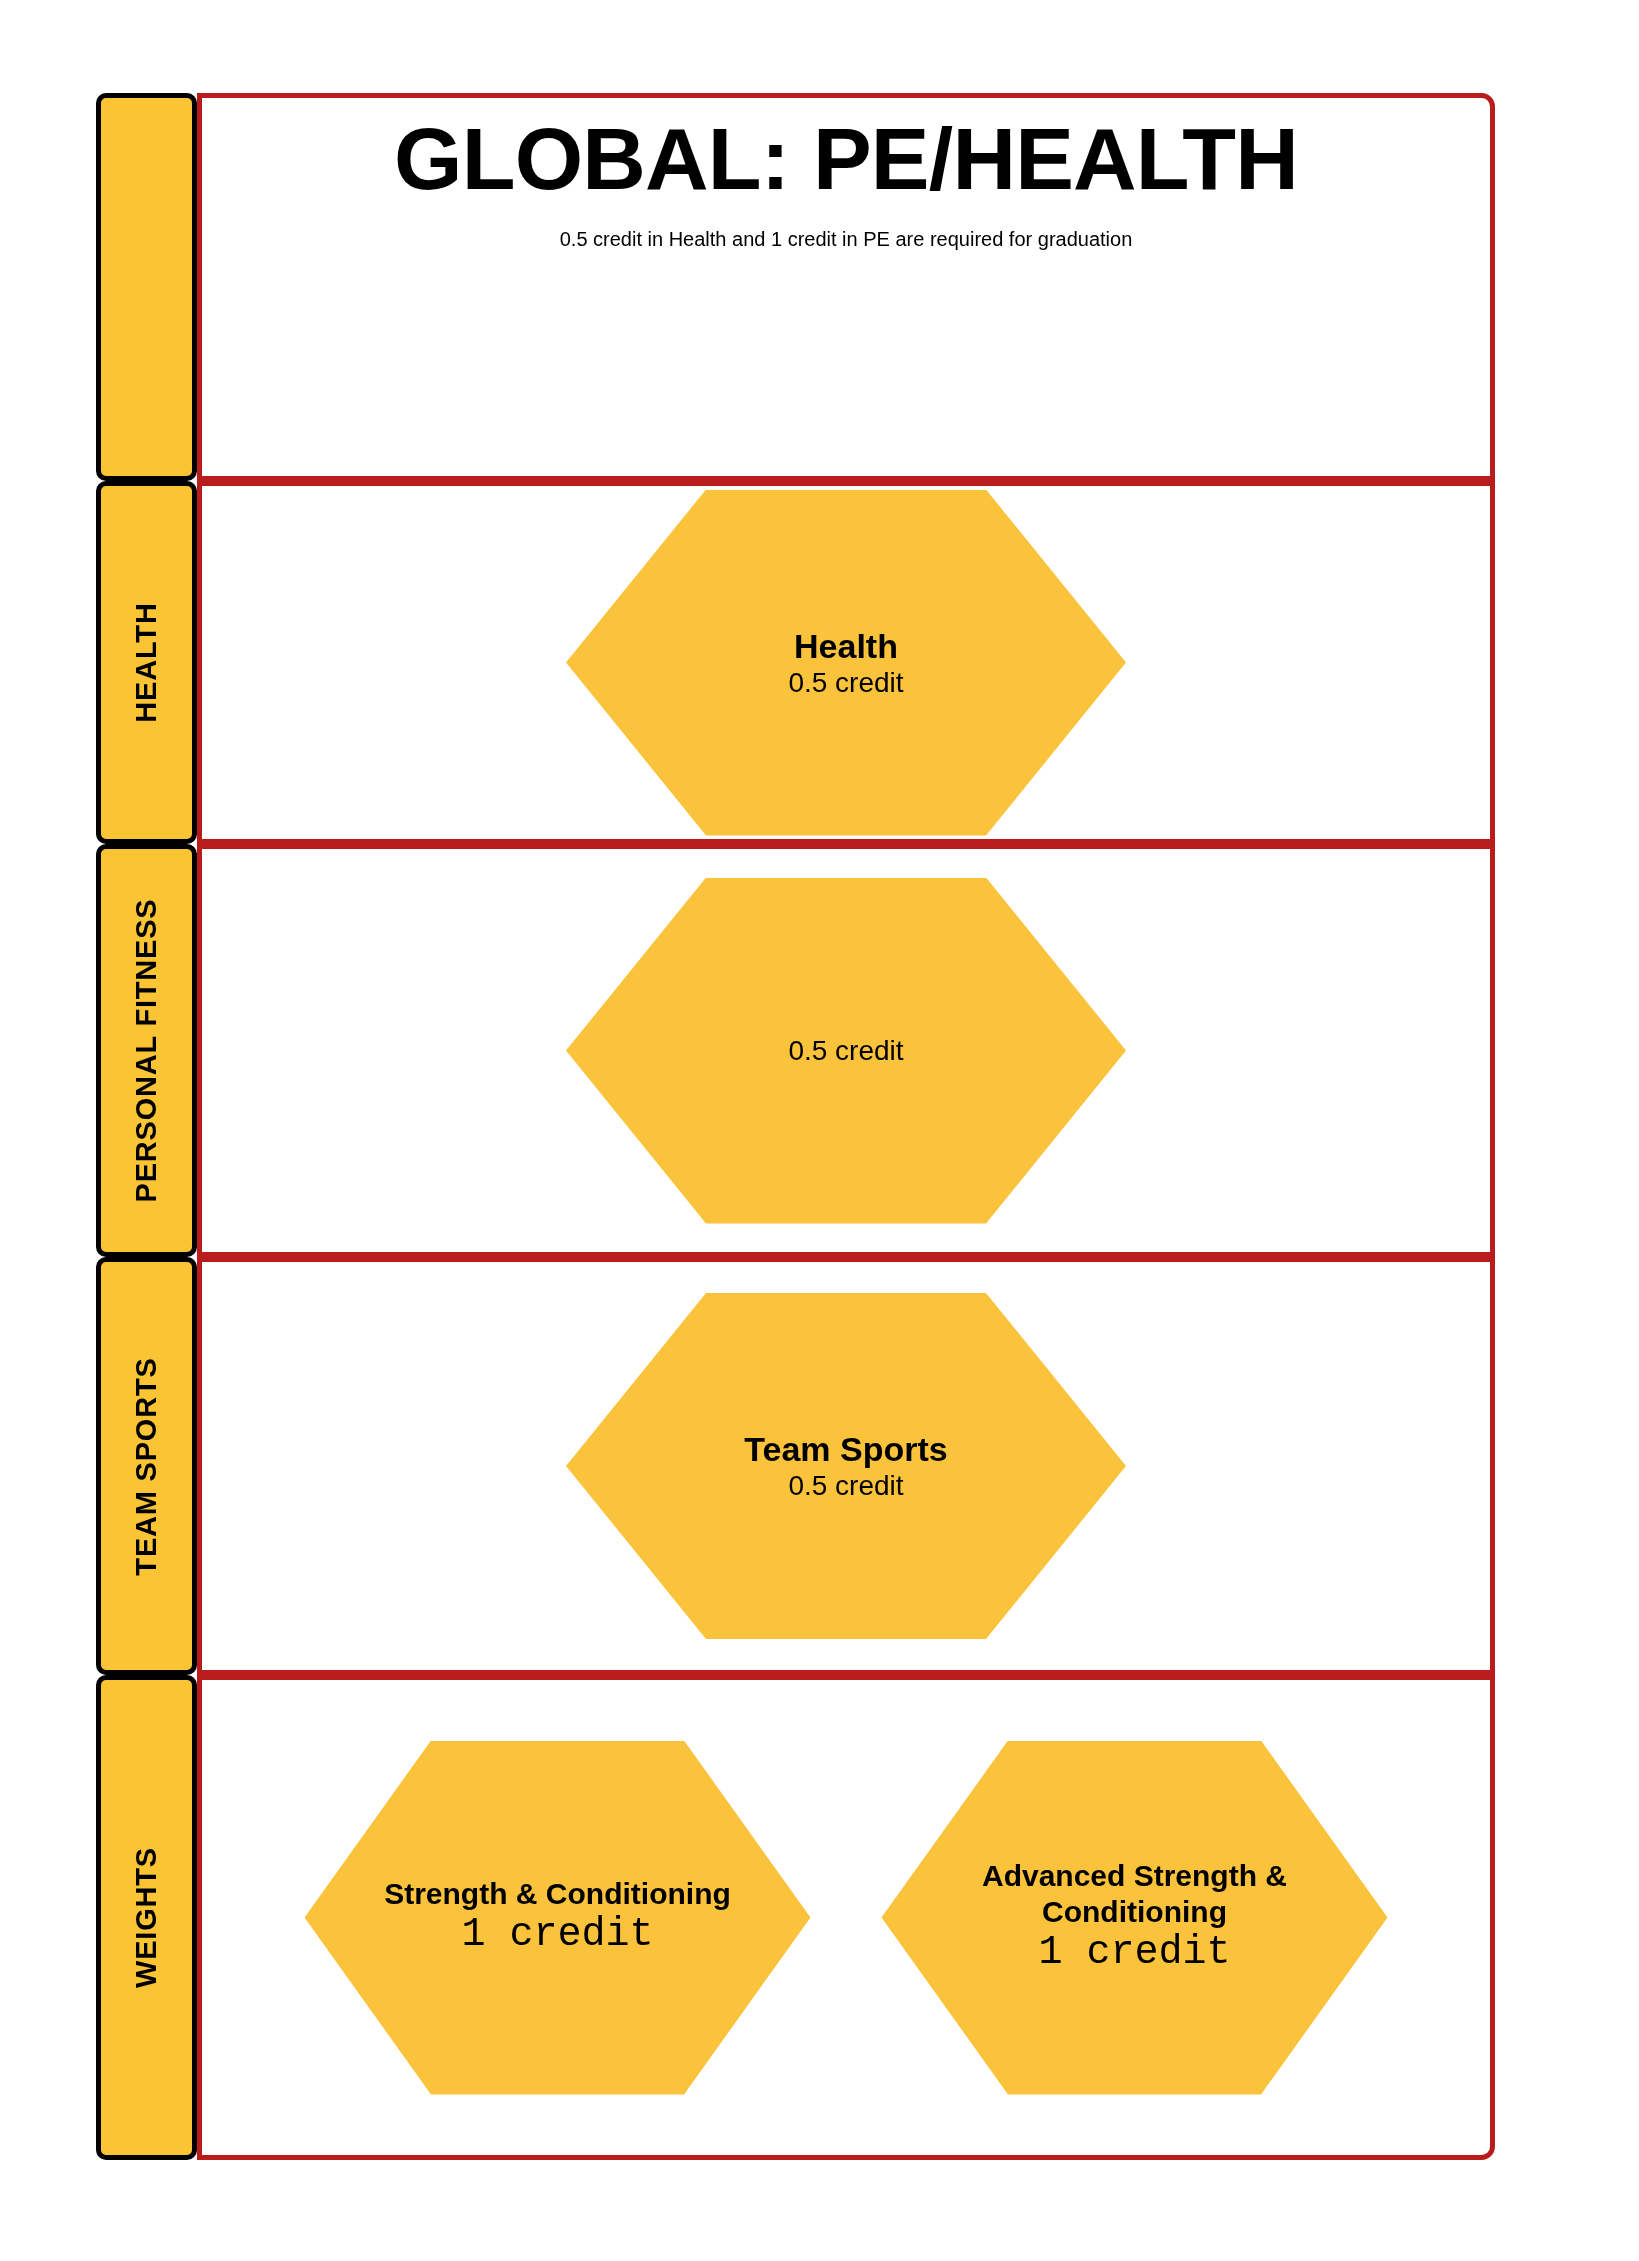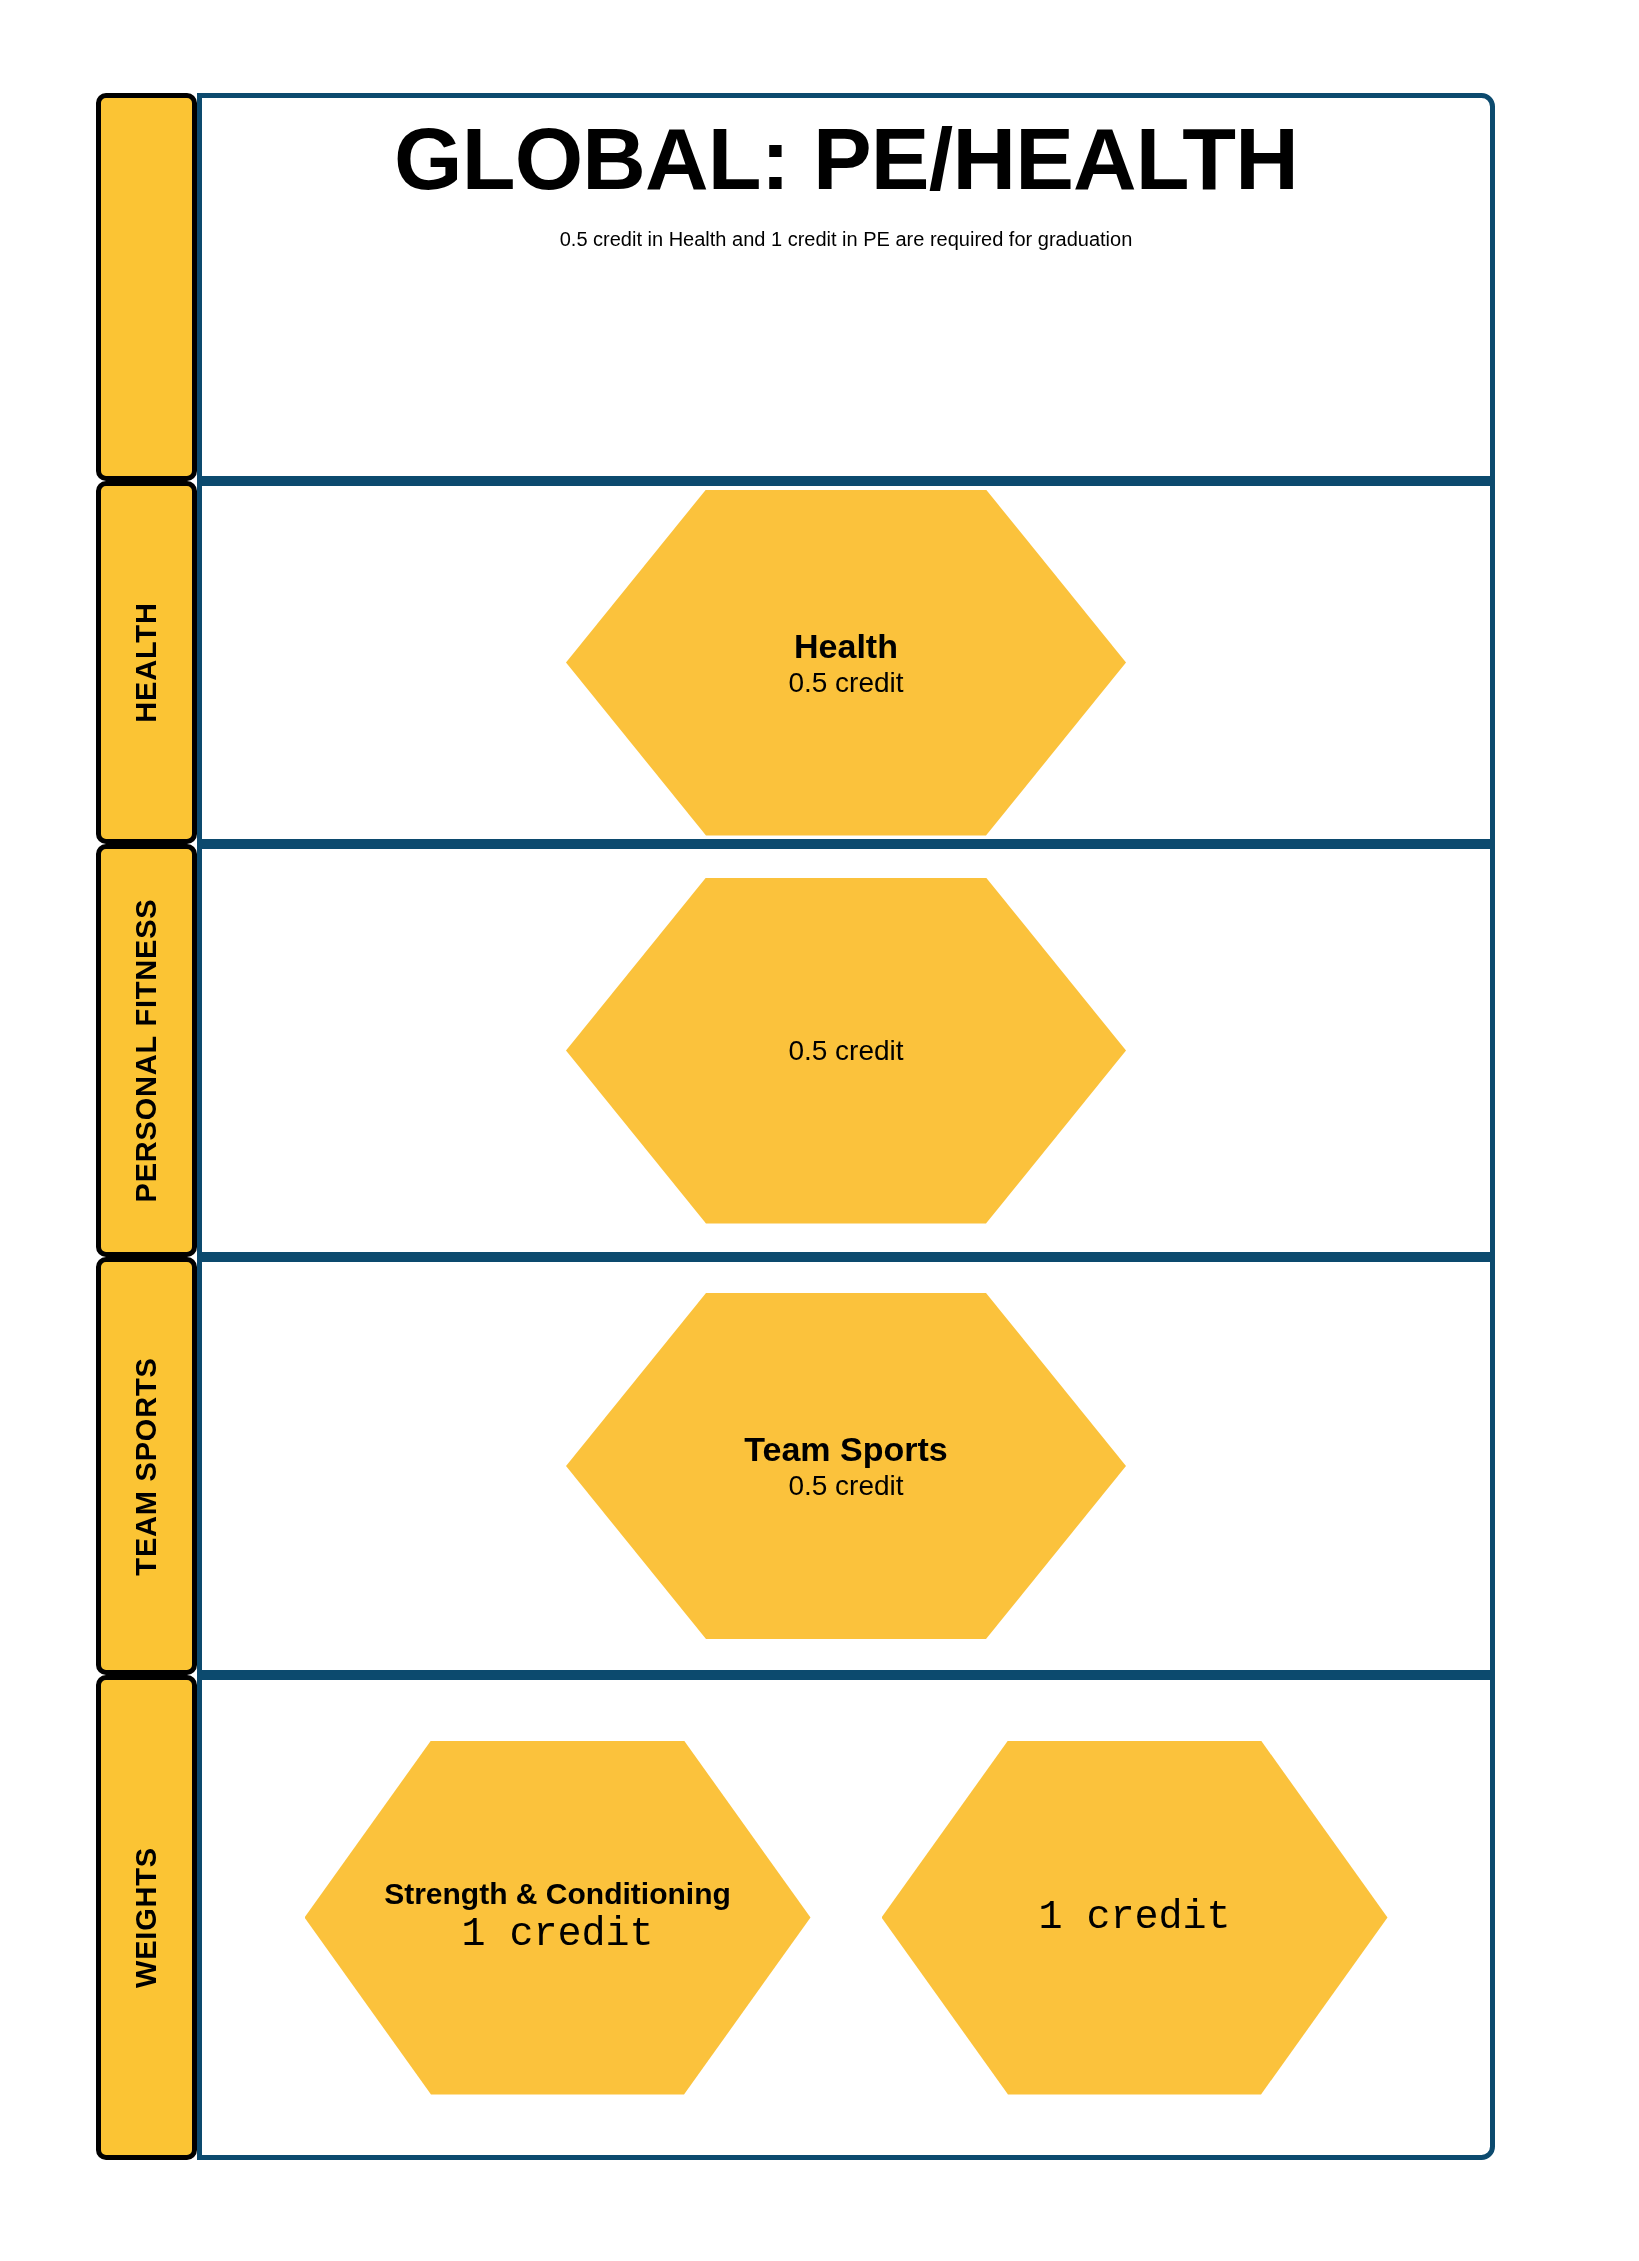--- a/index.html
+++ b/index.html
@@ -60,7 +60,7 @@
     position: relative;
     flex: 1 1 auto;
     background: #ffffff;
-    border: 5px solid #0c4a6e;
+    border: 5px solid #b91c1c;
     box-sizing: border-box;
     overflow: hidden;
   }

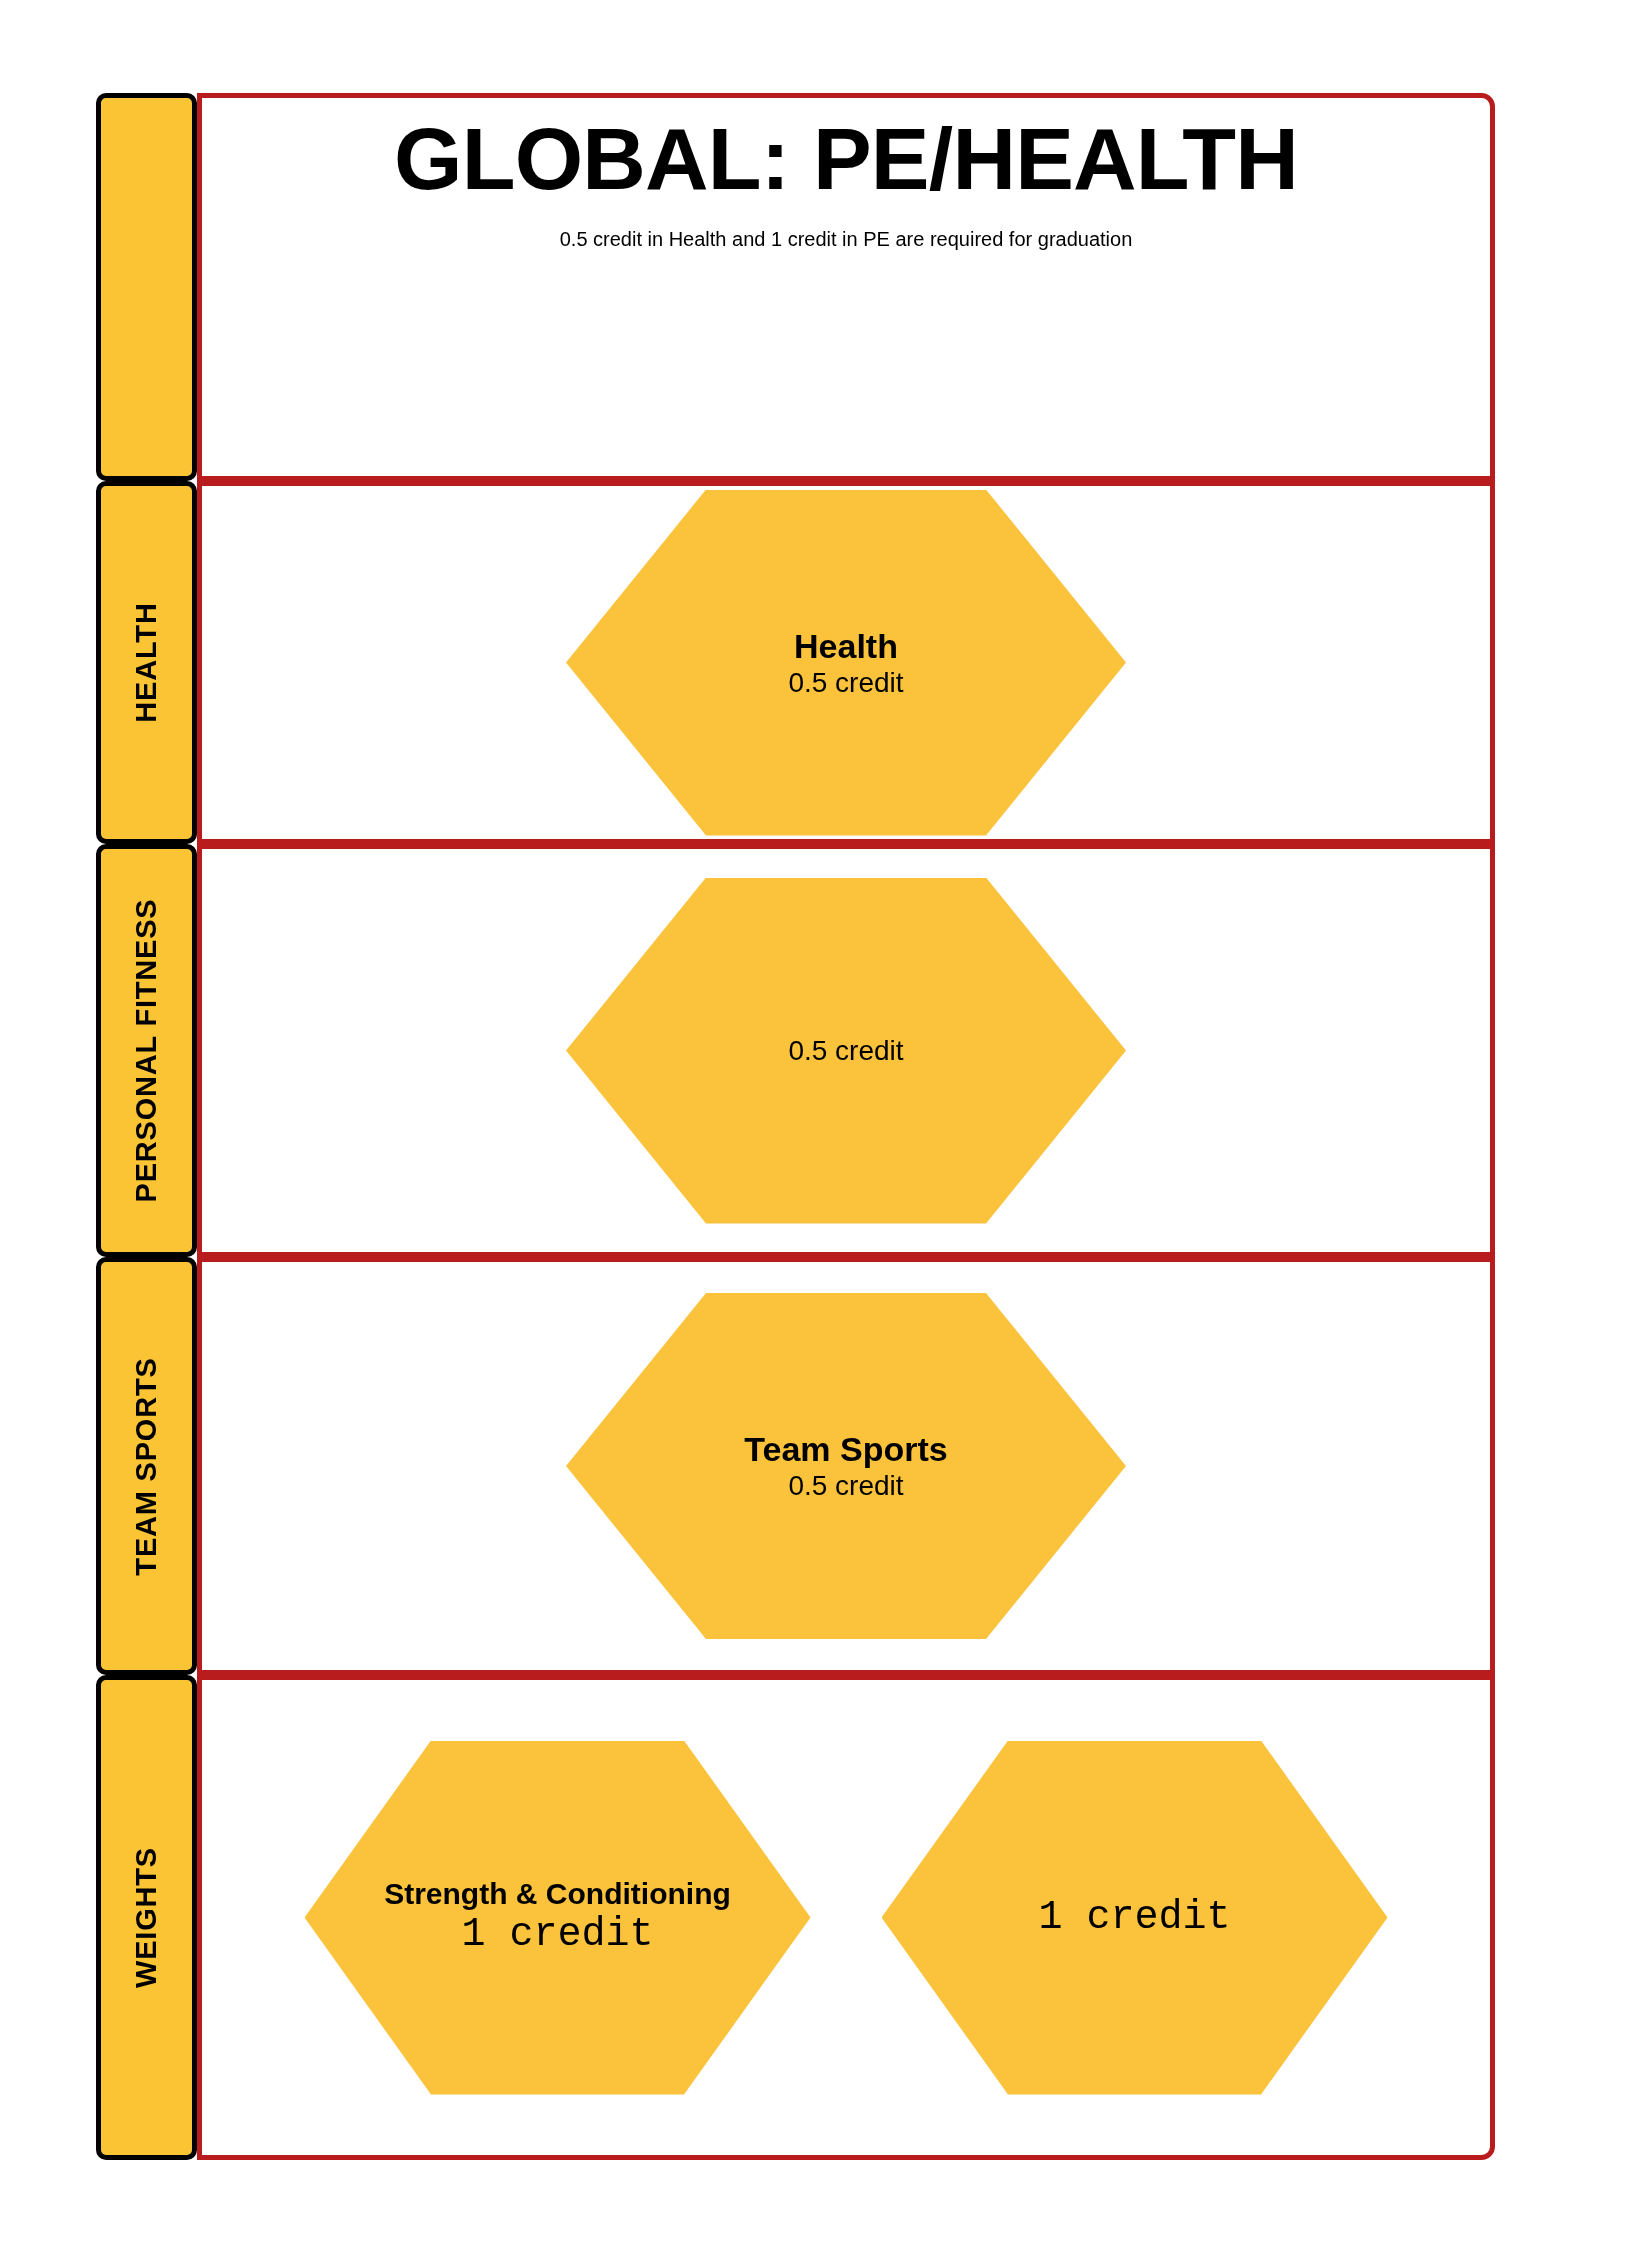--- a/index.html
+++ b/index.html
@@ -229,6 +229,7 @@
         <div class="hex small">
           <div class="shape"></div>
           <div class="hex-text">
+            <span class="hex-name">Advanced Strength &amp; Conditioning</span>
             <span class="hex-credit">1 credit</span>
           </div>
         </div>

